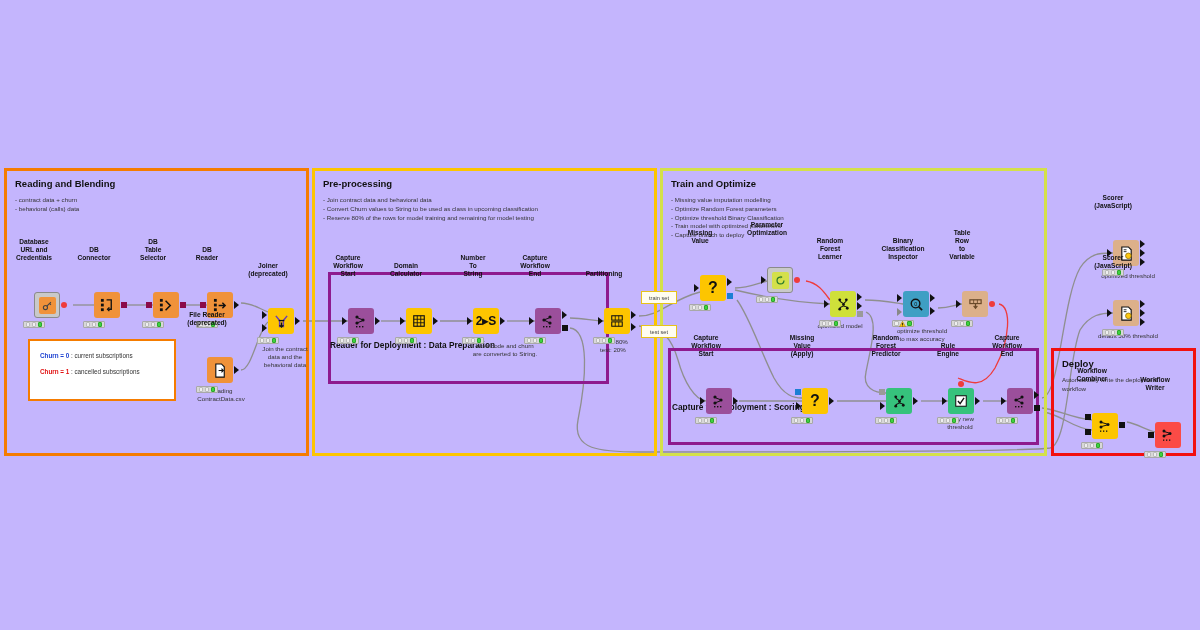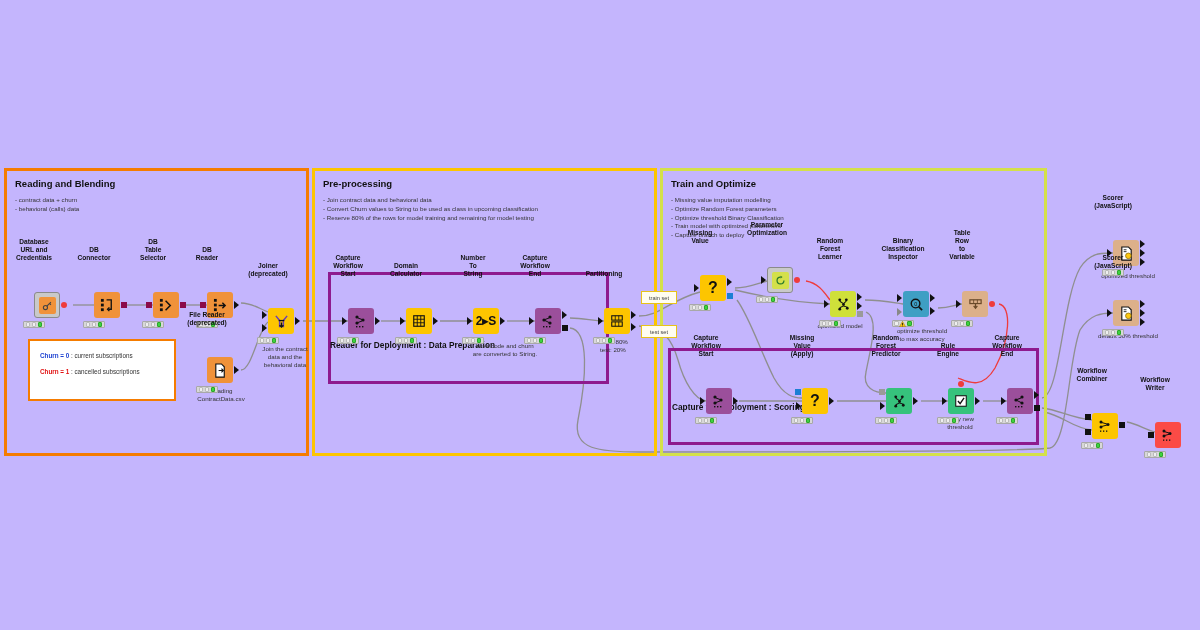--- a/index.html
+++ b/index.html
@@ -131,6 +131,11 @@
     <div class="fdesc">- Join contract data and behavioral data
 - Convert Churn values to String to be used as class in upcoming classification
 - Reserve 80% of the rows for model training and remaining for model testing</div>
+  </div>
+  <div class="frame" style="left:1051px;top:348px;width:145px;height:108px;border:3px solid #f2100f;">
+    <div class="ftitle">Deploy</div>
+    <div class="fdesc">Automatically write the deployment
+workflow</div>
   </div>
 
   <div class="capframe" style="left:328px;top:272px;width:281px;height:112px;"></div>

